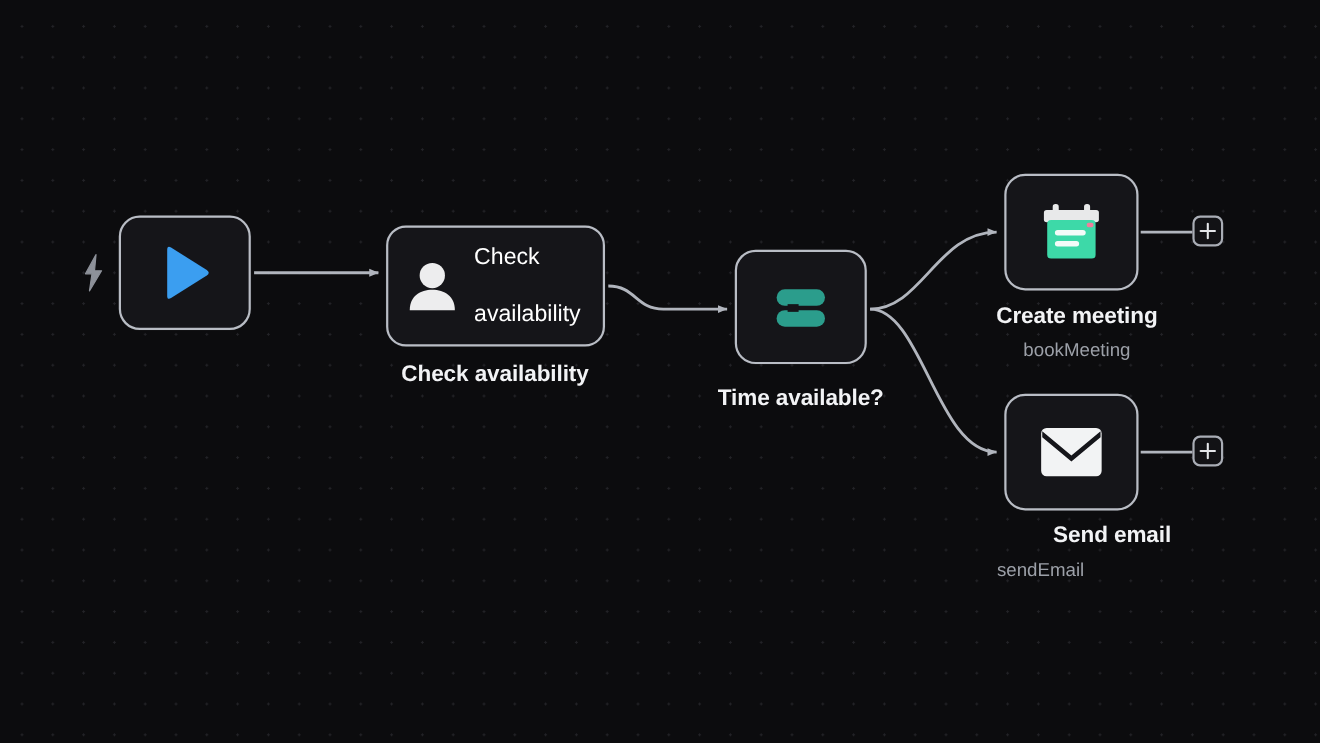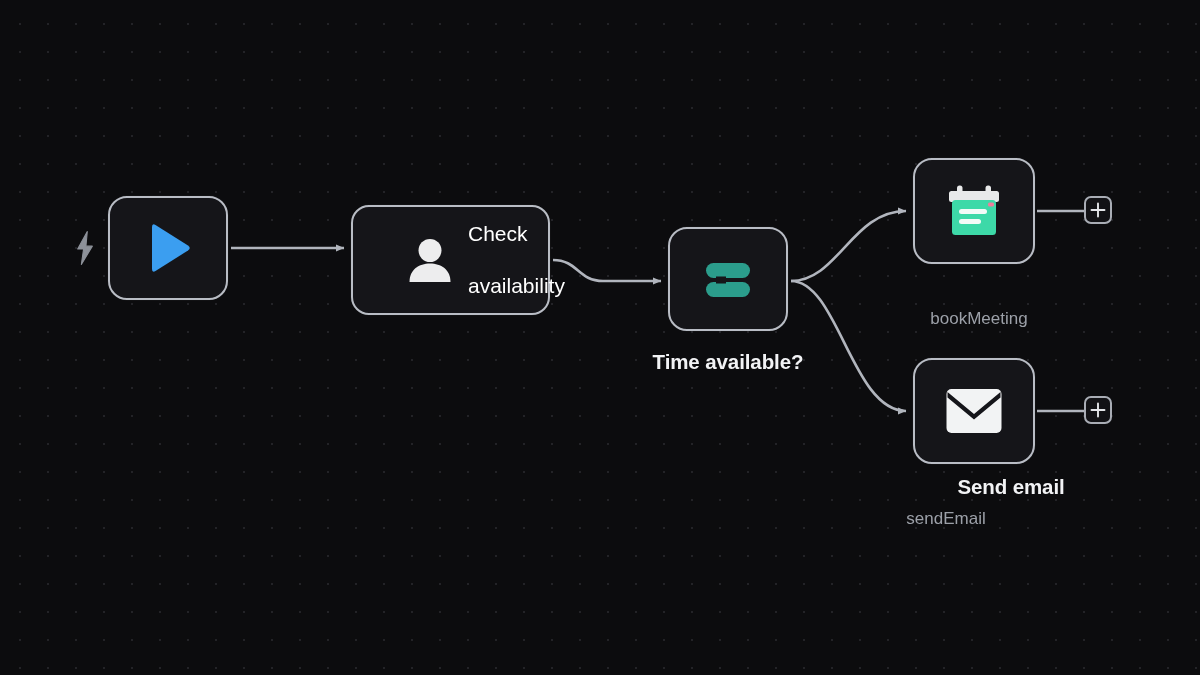--- a/index.html
+++ b/index.html
@@ -34,7 +34,7 @@
     box-shadow:0 0 0 0.5px rgba(255,255,255,0.05);
   }
   .node.trigger  { left:108px; top:196px; width:120px; height:104px; border-radius:19px; }
-  .node.action   { left:351px; top:205px; width:199px; height:110px; border-radius:18px;padding-left:37px; }
+  .node.action   { left:351px; top:205px; width:199px; height:110px; border-radius:18px; }
   .node.decision { left:668px; top:227px; width:120px; height:104px; border-radius:19px; }
   .node.meeting  { left:913px; top:158px; width:122px; height:106px; border-radius:19px; }
   .node.email    { left:913px; top:358px; width:122px; height:106px; border-radius:19px; }

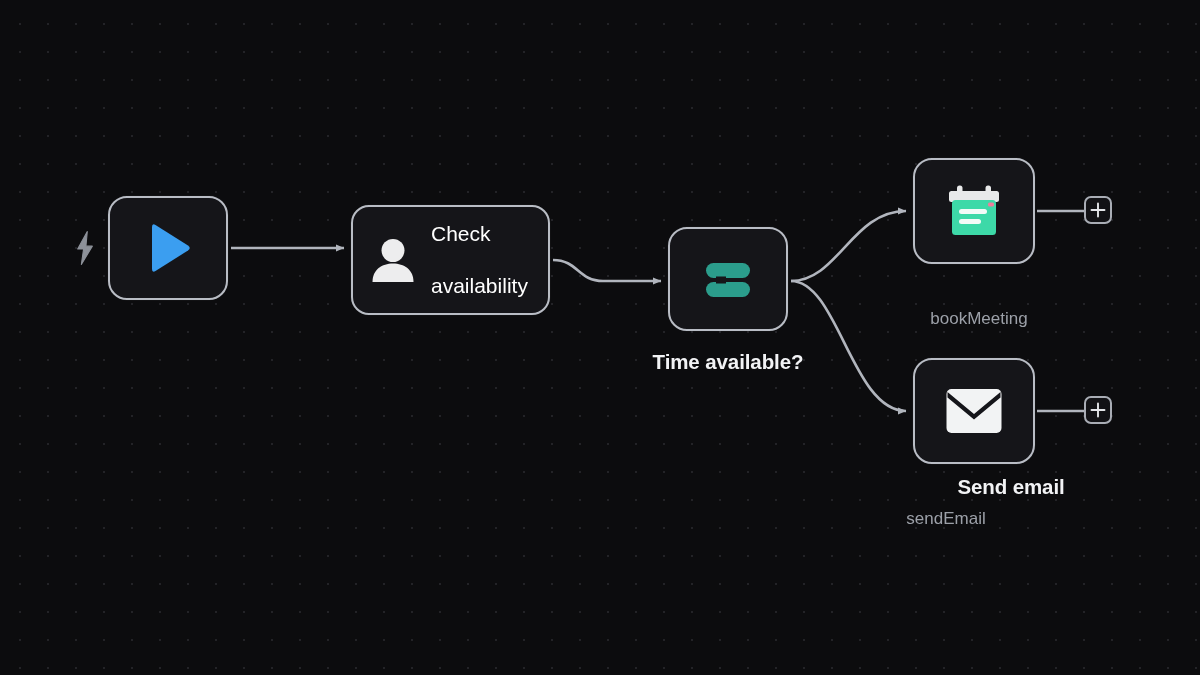--- a/index.html
+++ b/index.html
@@ -198,6 +198,7 @@
       <rect x="42" y="18.5" width="6" height="4" rx="1.5" fill="#f07d9b"></rect>
     </svg>
   </div>
+  <div class="node-label lbl-meeting">Create meeting</div>
   <div class="node-sub sub-meeting">bookMeeting</div>
 
   <div class="node email">

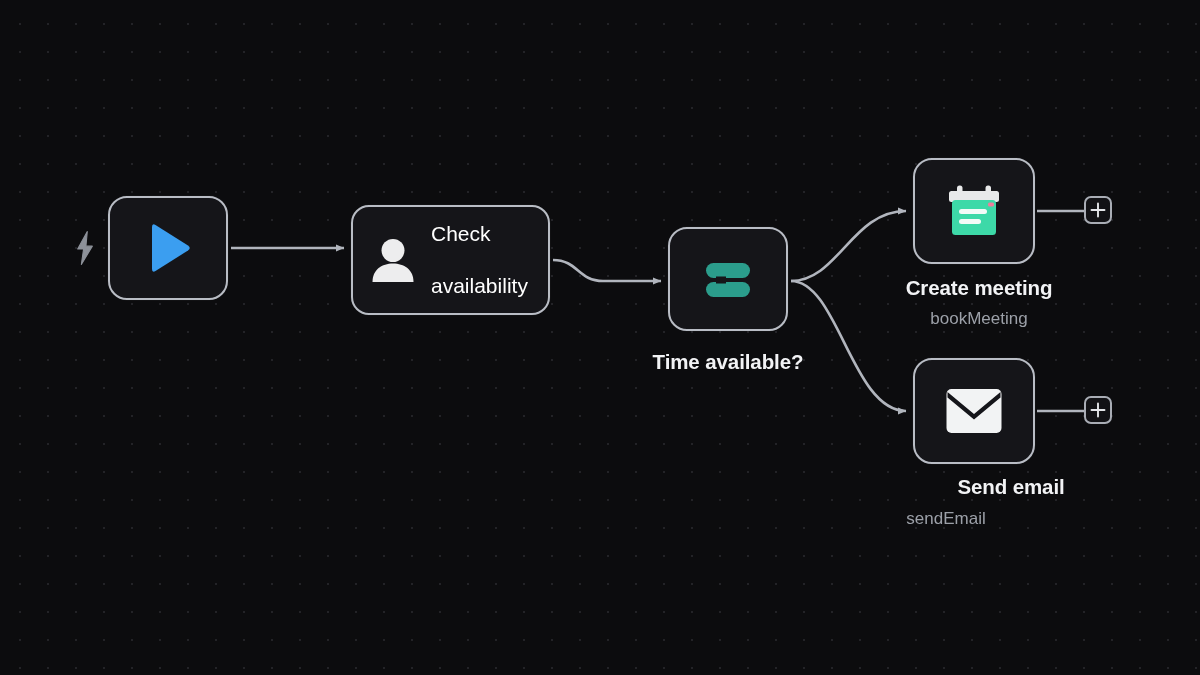--- a/index.html
+++ b/index.html
@@ -177,6 +177,7 @@
       </div>
     </div>
   </div>
+  <div class="node-label lbl-action">Check availability</div>
 
   <div class="node decision">
     <svg class="branch-icon" viewBox="0 0 60 60" xmlns="http://www.w3.org/2000/svg">

